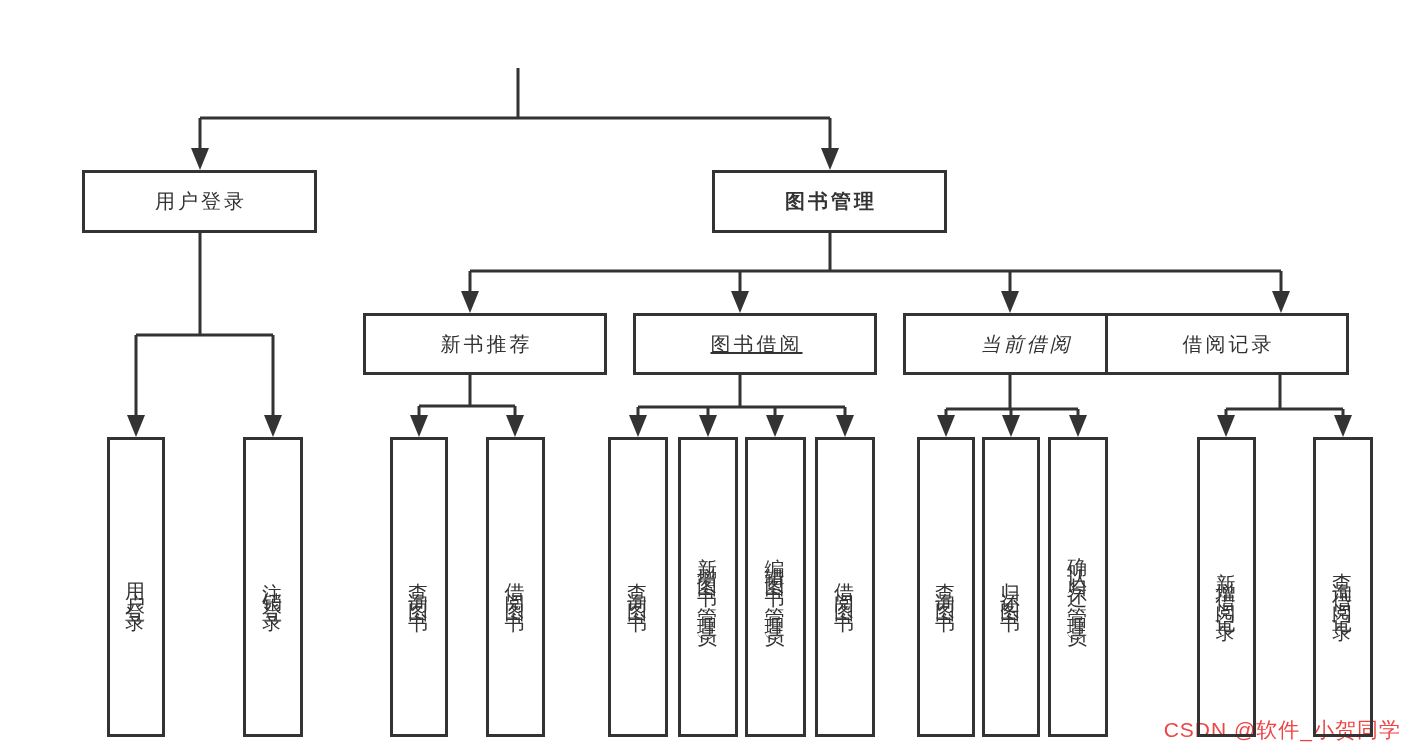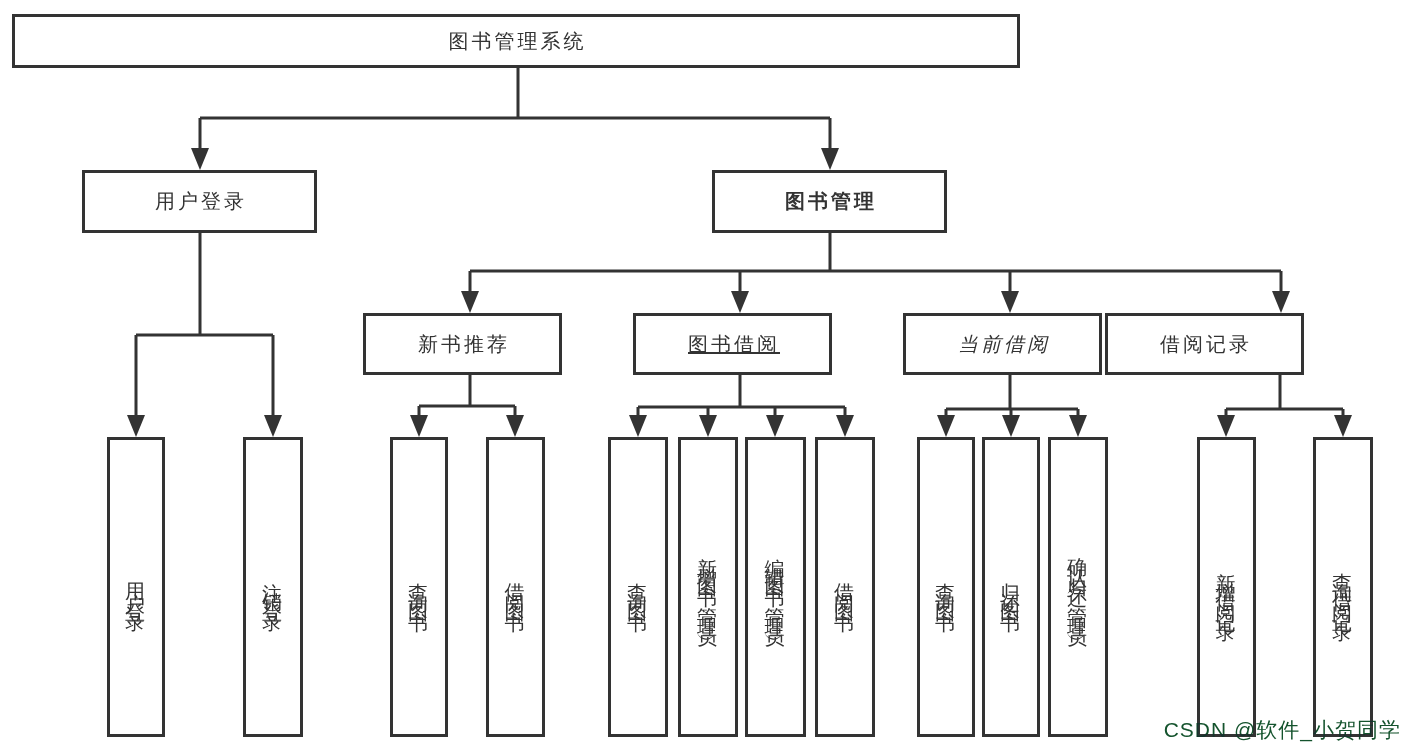--- a/index.html
+++ b/index.html
@@ -96,7 +96,6 @@
     </g>
   </svg>
 
-  <div class="node root-box">图书管理系统</div>
 
   <div class="node l2" style="left:82px;">用户登录</div>
   <div class="node l2" style="left:712px;font-weight:bold;">图书管理</div>

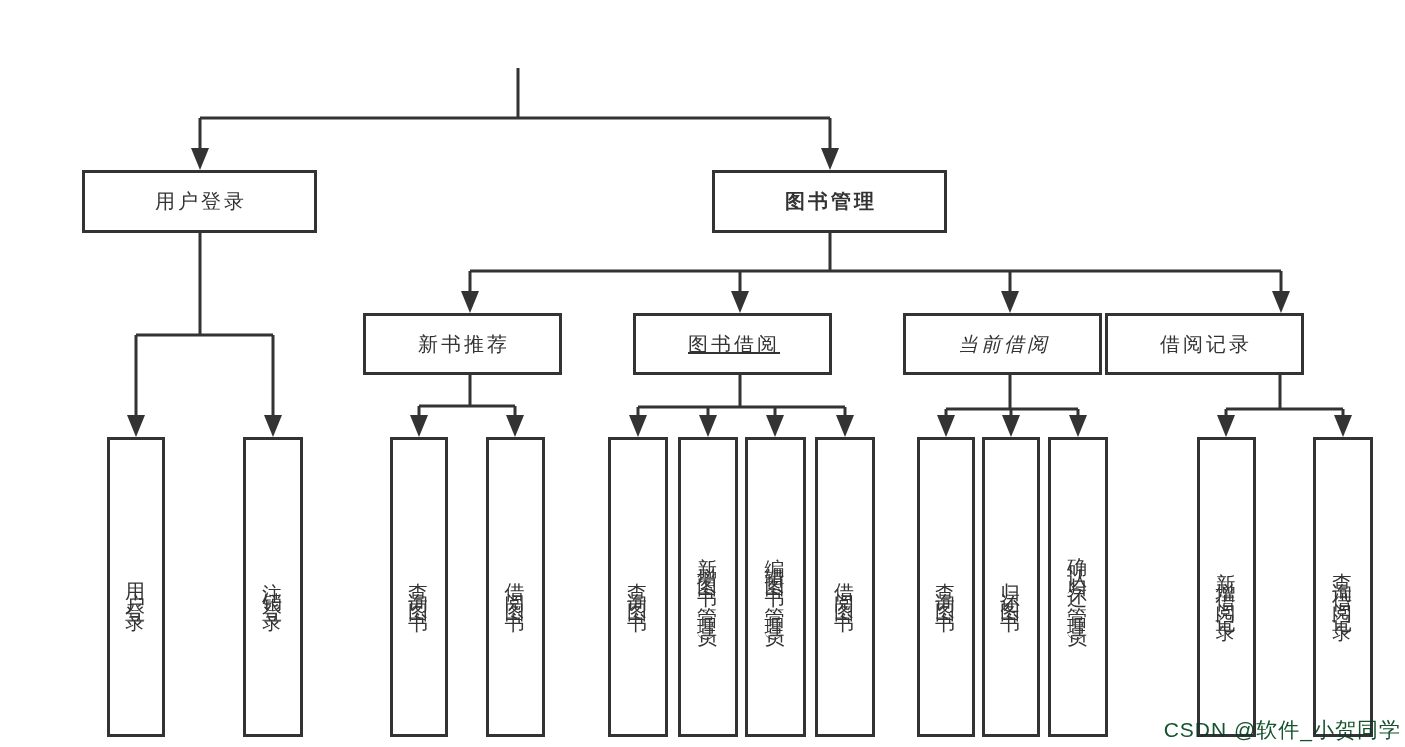--- a/index.html
+++ b/index.html
@@ -37,7 +37,7 @@
     width: 1008px; height: 54px;
   }
   .l2 { top: 170px; height: 63px; width: 235px; }
-  .l3 { top: 313px; height: 62px; width: 199px; }
+  .l3 { top: 313px; height: 62px; width: 244px; }
   .leaf {
     top: 437px; height: 300px;
     writing-mode: vertical-rl;

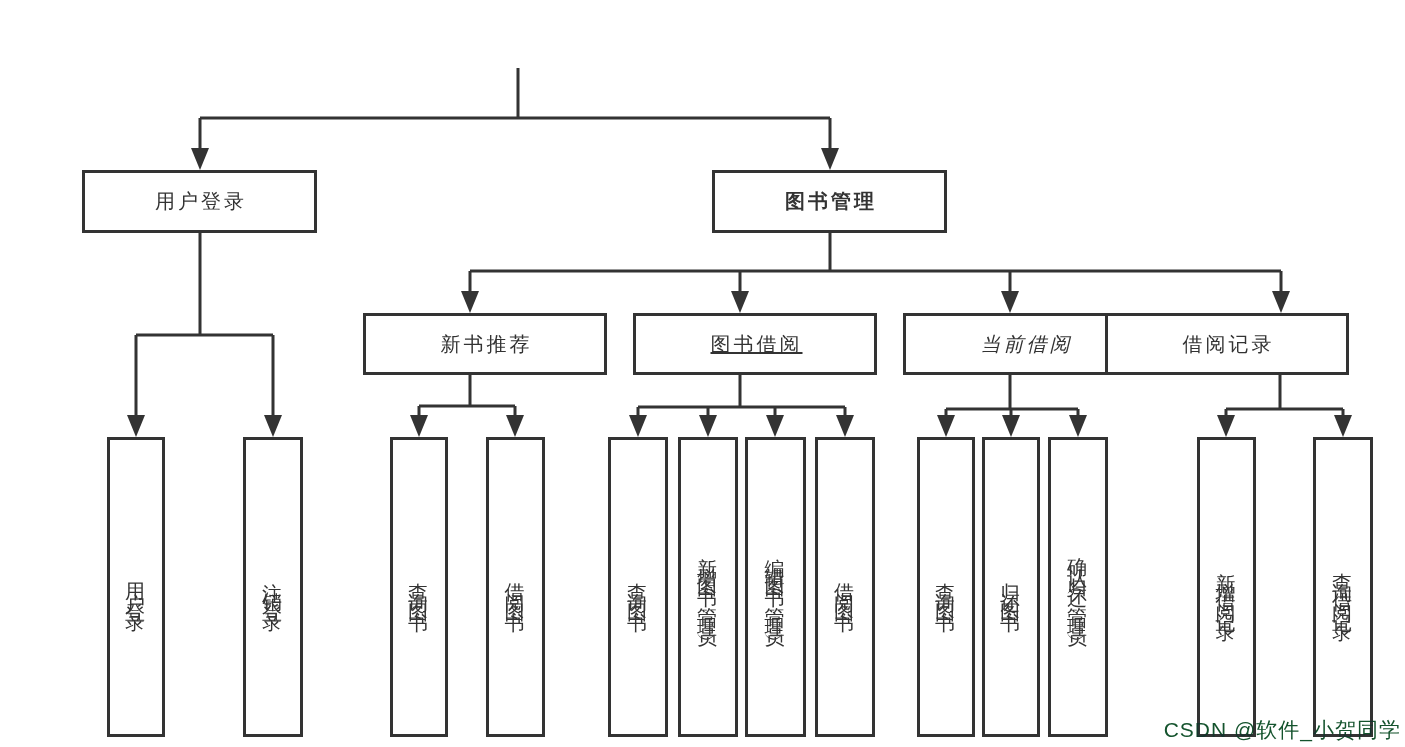--- a/index.html
+++ b/index.html
@@ -51,7 +51,7 @@
     right: 4px;
     bottom: 3px;
     font-size: 21px;
-    color: #14532d;
+    color: #ef4444;
     letter-spacing: 1px;
     z-index: 5;
     mix-blend-mode: darken;

